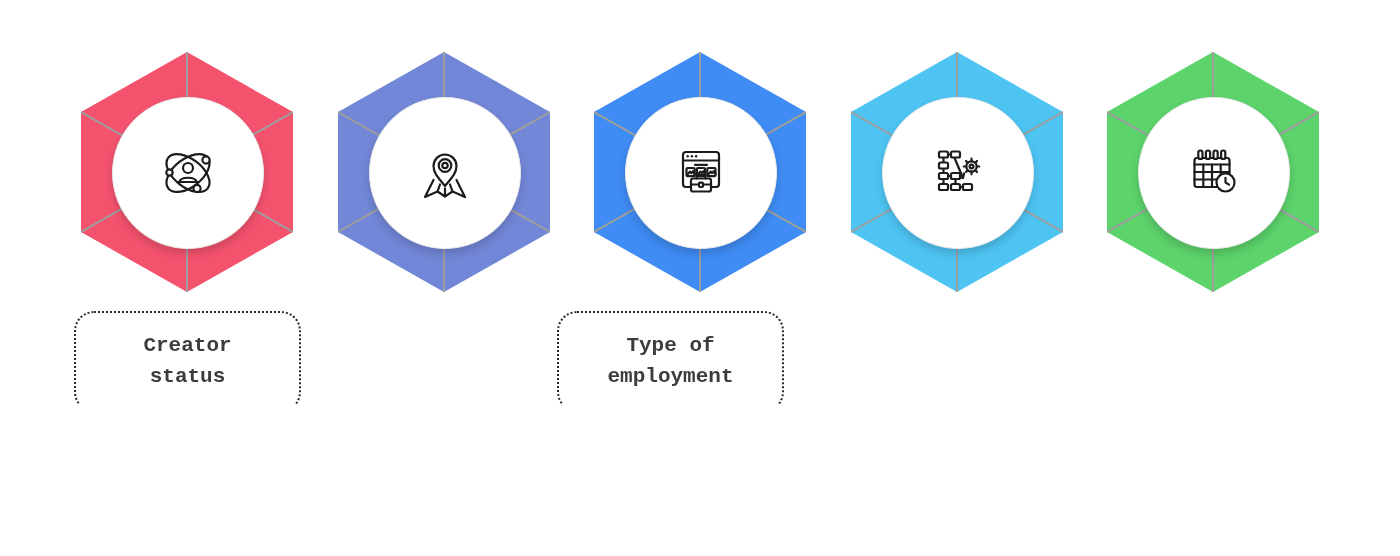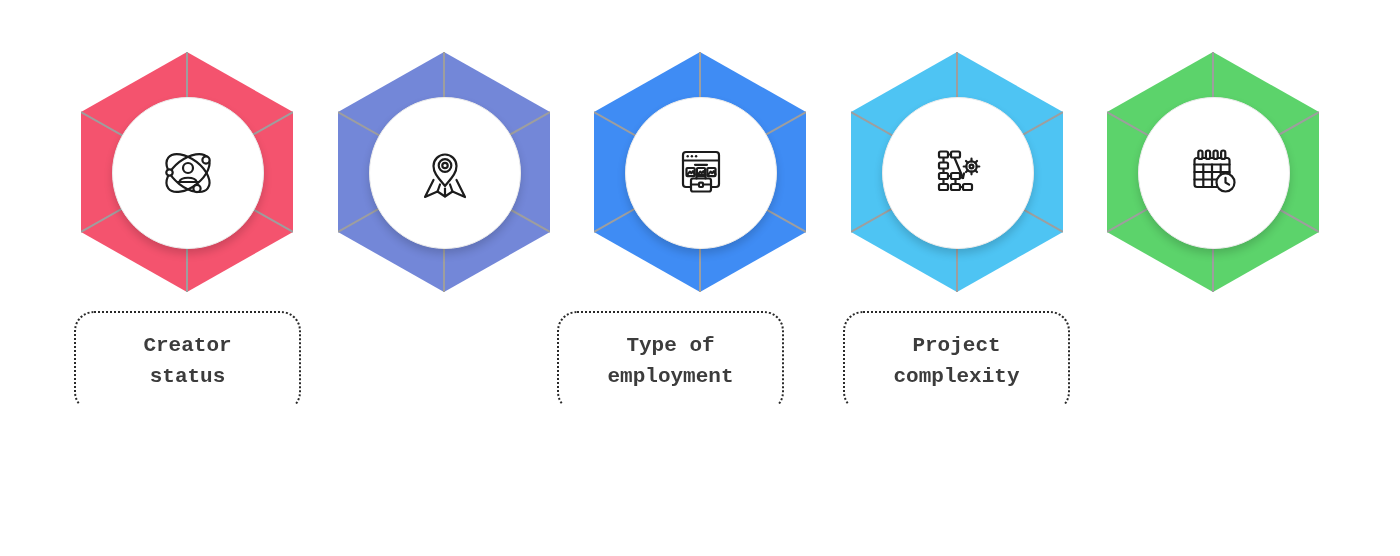--- a/index.html
+++ b/index.html
@@ -209,9 +209,6 @@
   <div class="card" style="left:557px">
     <span>Type of employment</span>
   </div>
-  <div class="card" style="left:843px">
-    <span>Project complexity</span>
-  </div>
 
   <div class="logo">
     <div class="word">Lineup</div>

